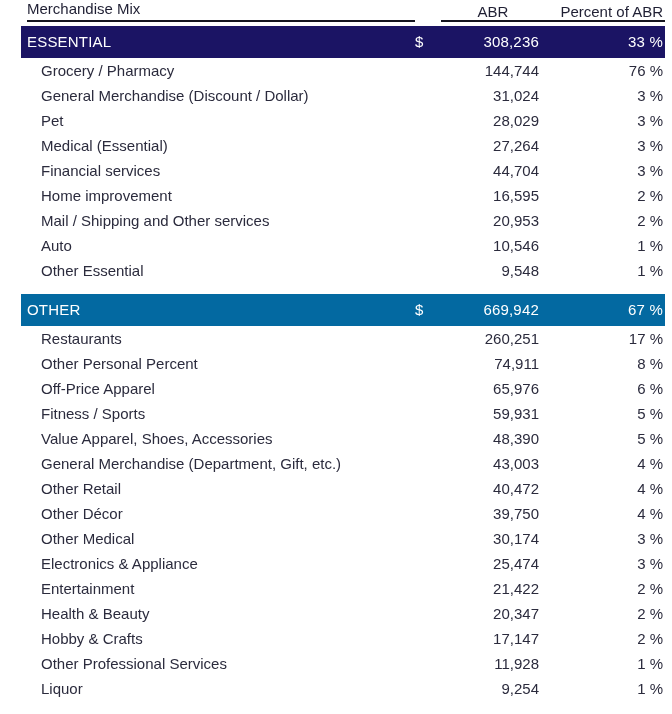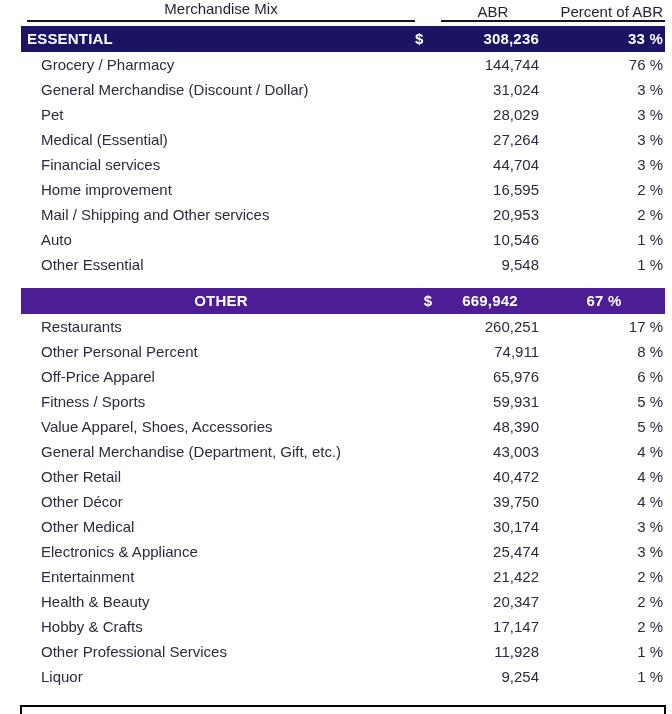--- a/index.html
+++ b/index.html
@@ -48,7 +48,7 @@
     border-bottom: 2.5px solid #15151f;
     padding-bottom: 0;
   }
-  th.h-label { text-align: center; padding-left: 6px; }
+  th.h-label { text-align: left; padding-left: 6px; }
   th.h-label .rule { padding-bottom: 3px; }
   th.h-abr   { text-align: center; }
   th.h-pct   { text-align: right; }

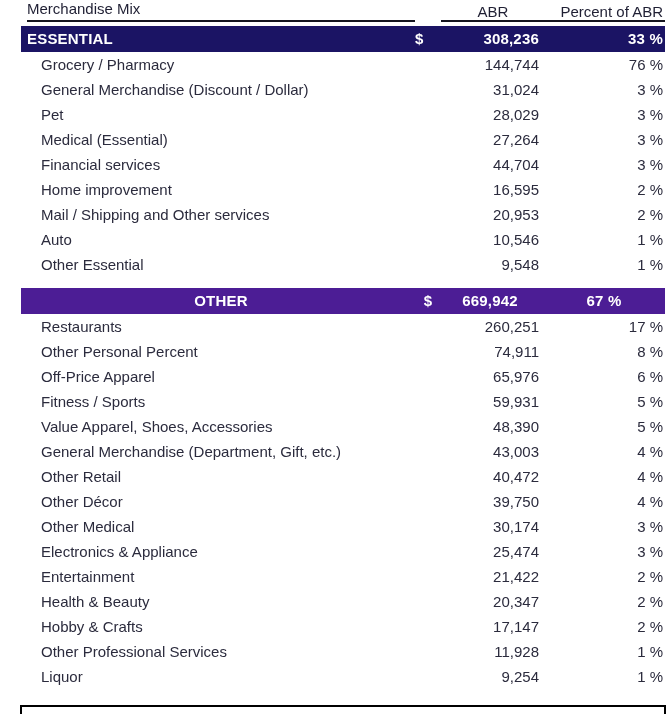--- a/index.html
+++ b/index.html
@@ -75,9 +75,9 @@
 
   
   tr.band td {
-    font-weight: bold;
+    font-weight: normal;
     color: #ffffff;
-    height: 26px;
+    height: 32px;
     line-height: 26px;
     letter-spacing: 0.2px;
   }

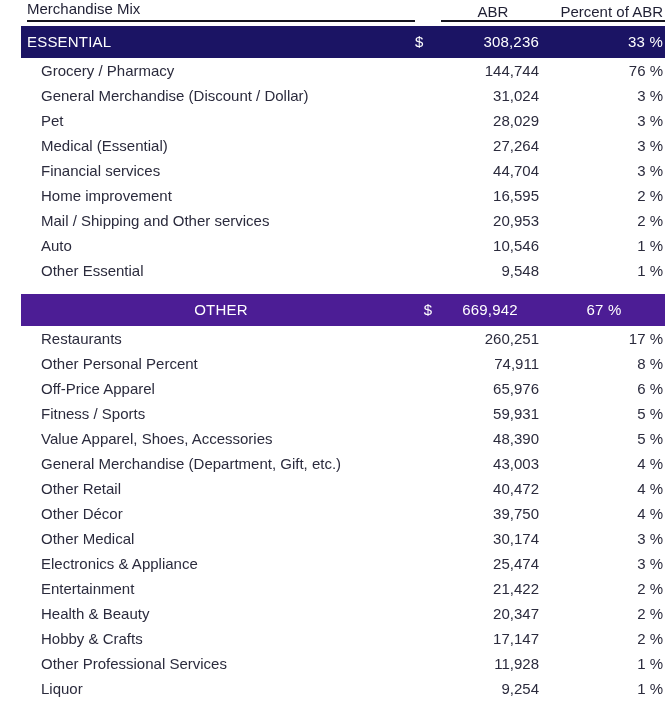--- a/index.html
+++ b/index.html
@@ -83,7 +83,7 @@
   }
   tr.band td.label { padding-left: 6px; }
   tr.band.essential td { background: #1b1464; }
-  tr.band.other td     { background: #4c1d95; text-align: center; }
+  tr.band.other td     { background: #0369a1; }
 
   
   tr.spacer td { height: 11px; line-height: 11px; }

